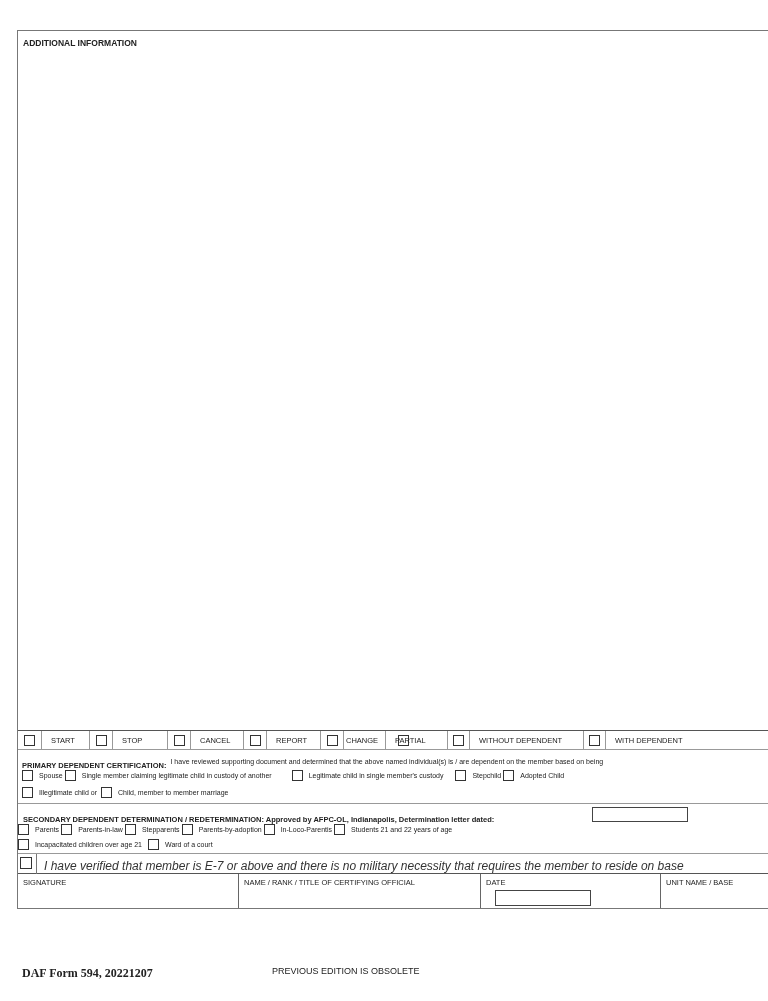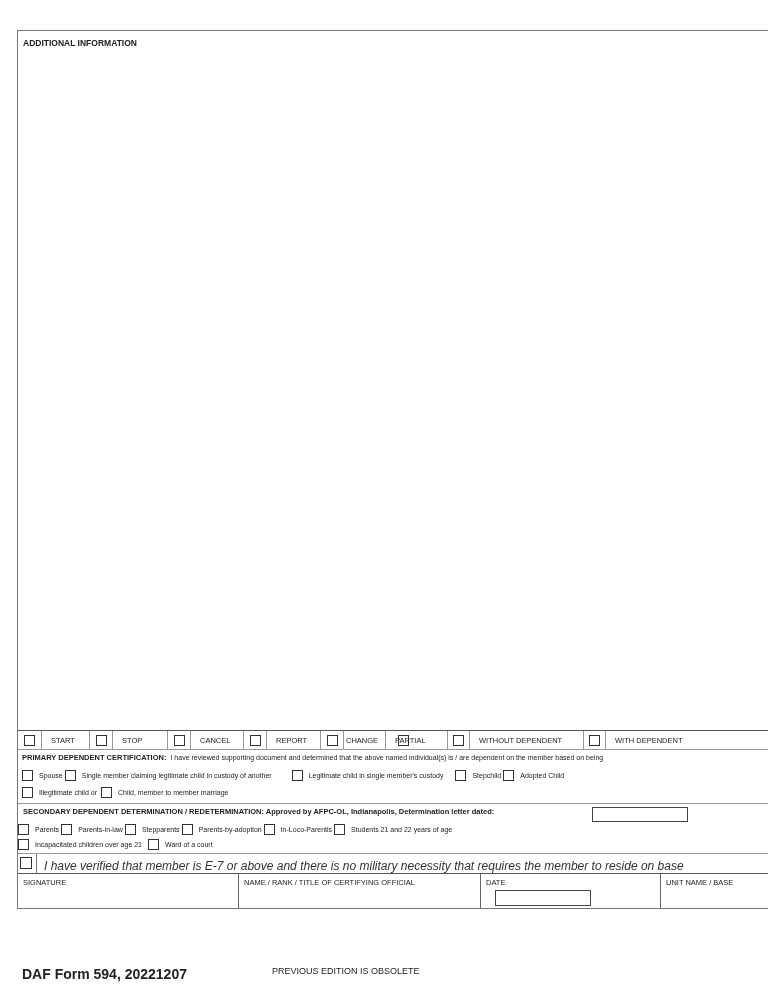--- a/index.html
+++ b/index.html
@@ -25,7 +25,7 @@
   .sec { position: relative; border-bottom: 1px solid #999; }
   .line { position: absolute; left: 4px; display: flex; align-items: center; font-size: 7px; white-space: nowrap; }
   .line .t { margin: 0 6px 0 6px; }
-  .bold { font-weight: bold; }
+  .bold { font-weight: bold; margin-top: 8px; }
   .hdr { font-size: 7.5px; }
 
   .ital { font-style: italic; font-size: 8.5px; color: #333; }

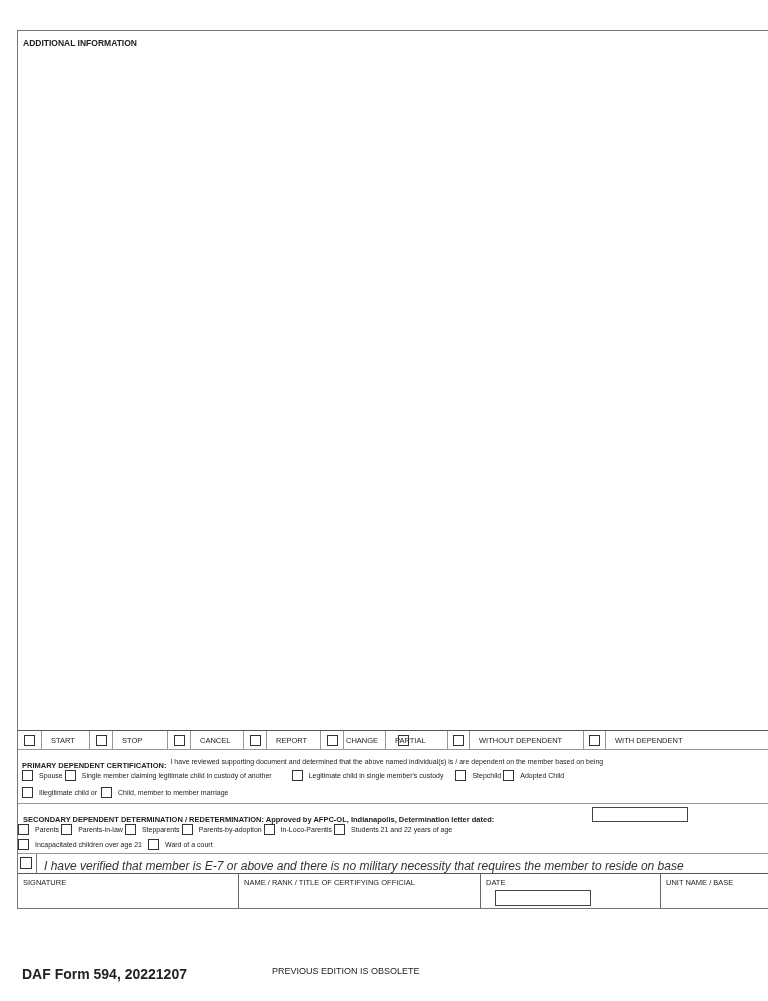--- a/index.html
+++ b/index.html
@@ -34,7 +34,7 @@
   .sign-row .c { border-right: 1px solid #666; position: relative; font-size: 7.5px; padding: 4px 0 0 5px; }
   .sign-row .c:last-child { border-right: none; }
 
-  .footer-left { position: absolute; left: 22px; top: 966px; font-size: 14px; font-weight: bold; }
+  .footer-left { position: absolute; left: 22px; top: 966px; font-size: 12px; font-weight: bold; font-family: Liberation Serif, serif; }
   .footer-center { position: absolute; left: 272px; top: 966px; font-size: 9px; }
 
   .datebox { position: absolute; border: 1px solid #444; background: #fff; }

